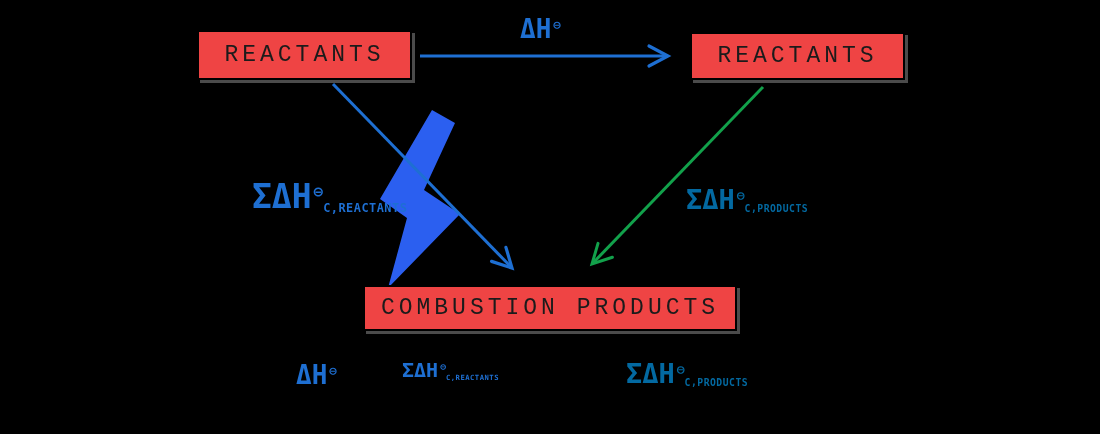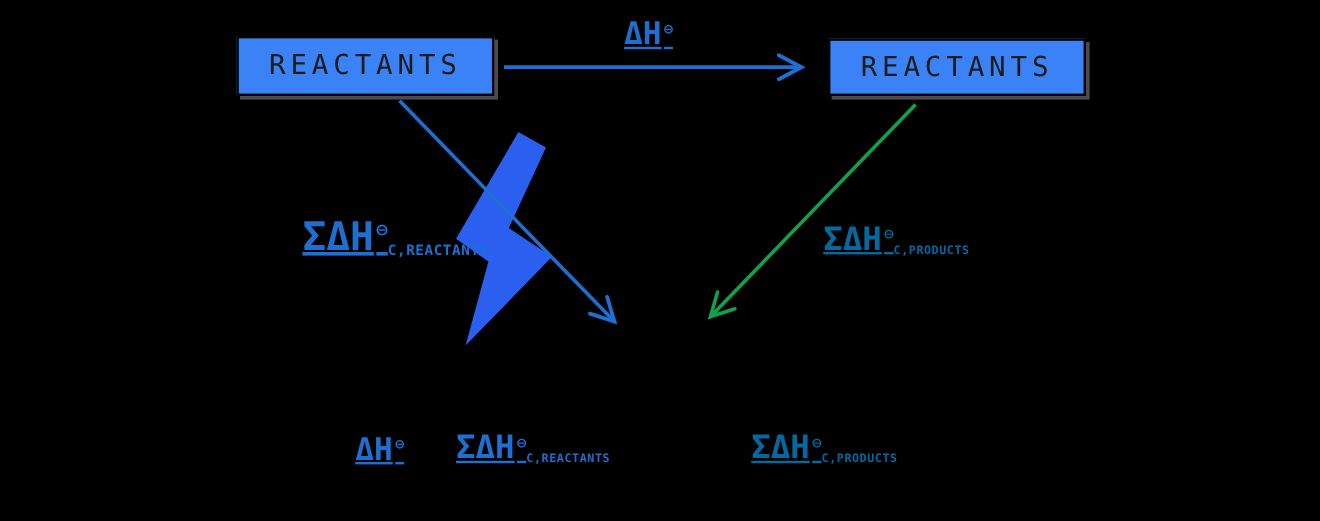--- a/index.html
+++ b/index.html
@@ -31,7 +31,6 @@
     font-weight:bold;
     white-space:nowrap;
     line-height:1;
-    text-decoration:underline;
   }
   .sup{font-size:0.48em;vertical-align:0.7em;margin-left:2px;}
   .sub{font-size:0.36em;vertical-align:-0.35em;letter-spacing:0.5px;}

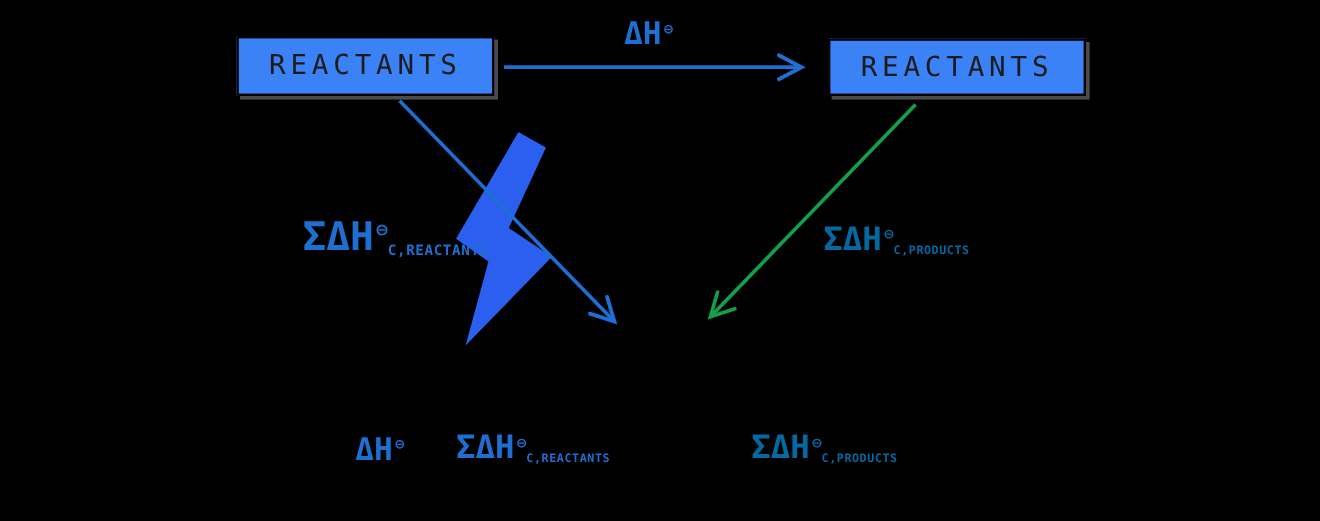--- a/index.html
+++ b/index.html
@@ -14,7 +14,7 @@
   .arrows{position:absolute;left:0;top:0;}
   .node{
     position:absolute;
-    background:#3b82f6;
+    background:#ef4444;
     border:2px solid #000;
     box-shadow:3px 3px 0 #4b4b4b;
     display:flex;
@@ -25,6 +25,7 @@
     color:#1b1b1b;
     box-sizing:border-box;
     white-space:nowrap;
+    font-family:Liberation Mono, monospace;
   }
   .flabel{
     position:absolute;

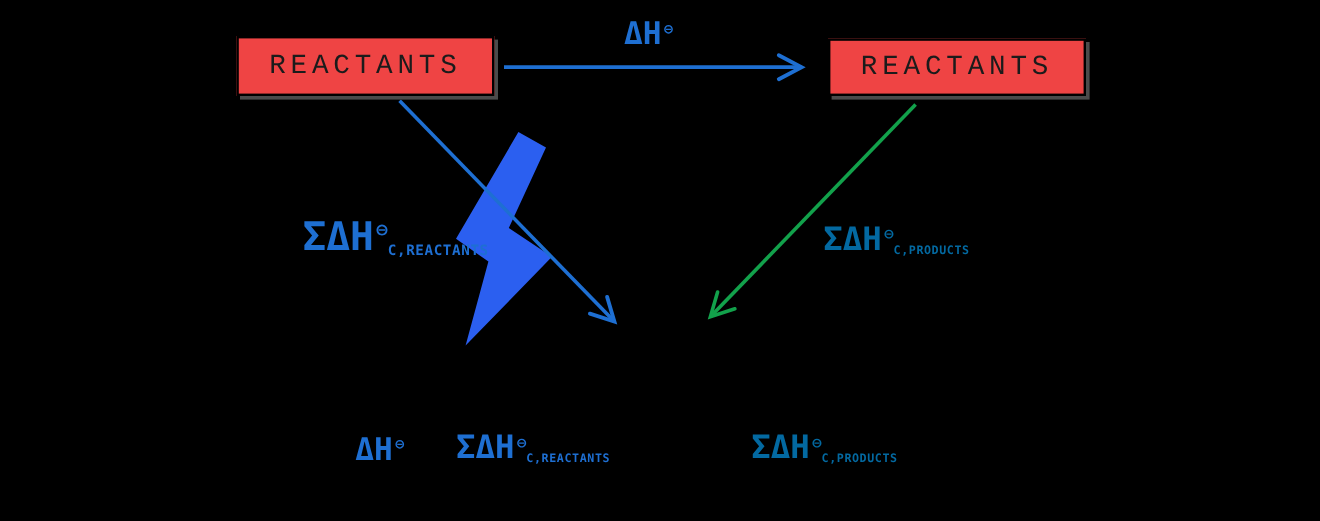--- a/index.html
+++ b/index.html
@@ -70,6 +70,9 @@
     <span>REACTANTS</span>
   </div>
 
+  <div class="node" style="left:363px;top:285px;width:374px;height:46px">
+    <span>COMBUSTION PRODUCTS</span>
+  </div>
 
   <div class="flabel blue" style="left:520px;top:16px;font-size:26px">
     <span>ΔH</span><span class="sup">⊖</span>

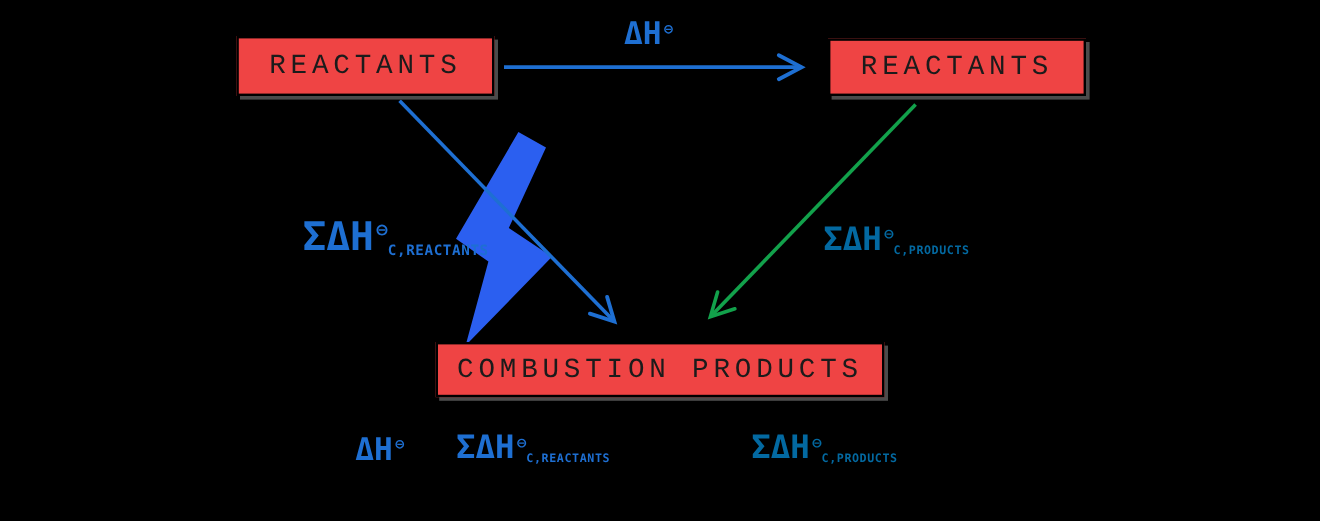--- a/index.html
+++ b/index.html
@@ -90,7 +90,7 @@
     <span>ΔH</span><span class="sup">⊖</span>
   </div>
 
-  <div class="flabel blue" style="left:380px;top:360px;font-size:27px">
+  <div class="flabel blue" style="left:402px;top:360px;font-size:20px">
     <span>ΣΔH</span><span class="sup">⊖</span><span class="sub">C,REACTANTS</span>
   </div>
 

